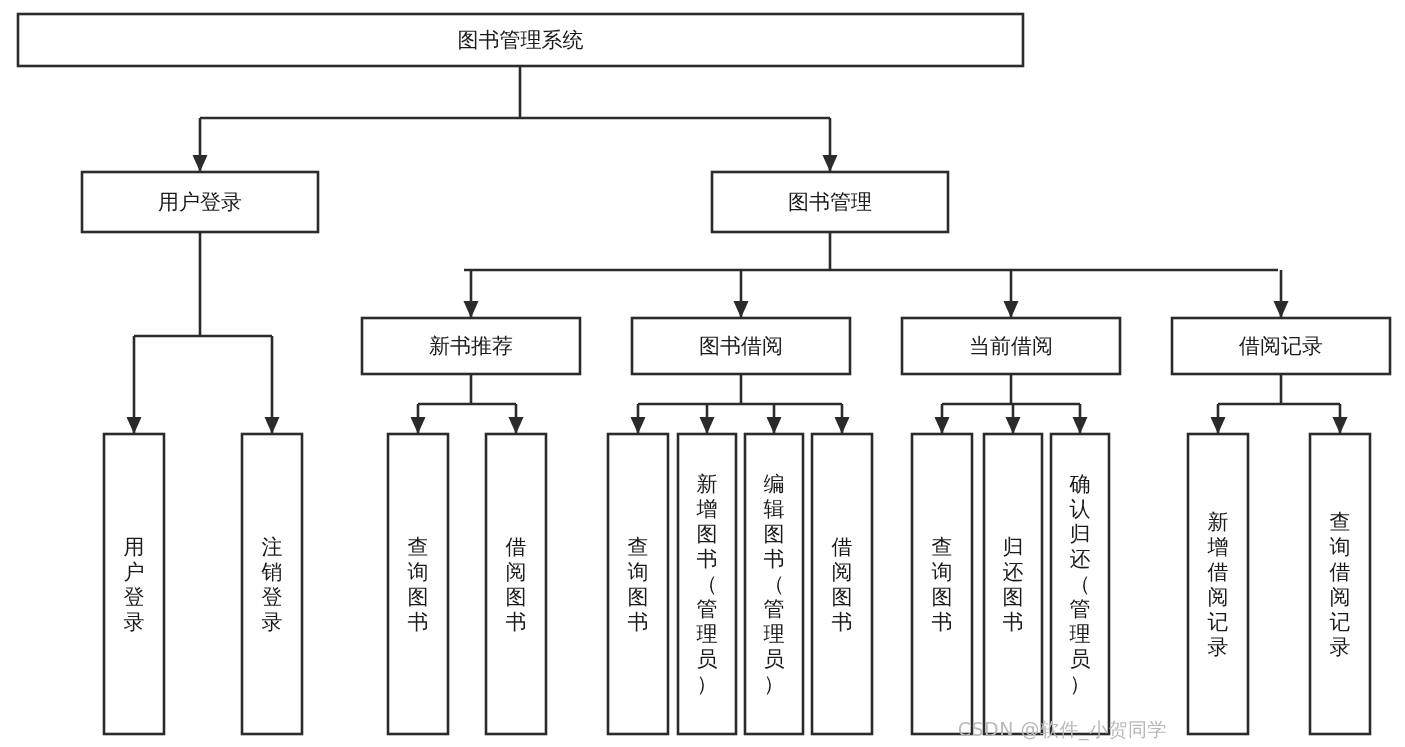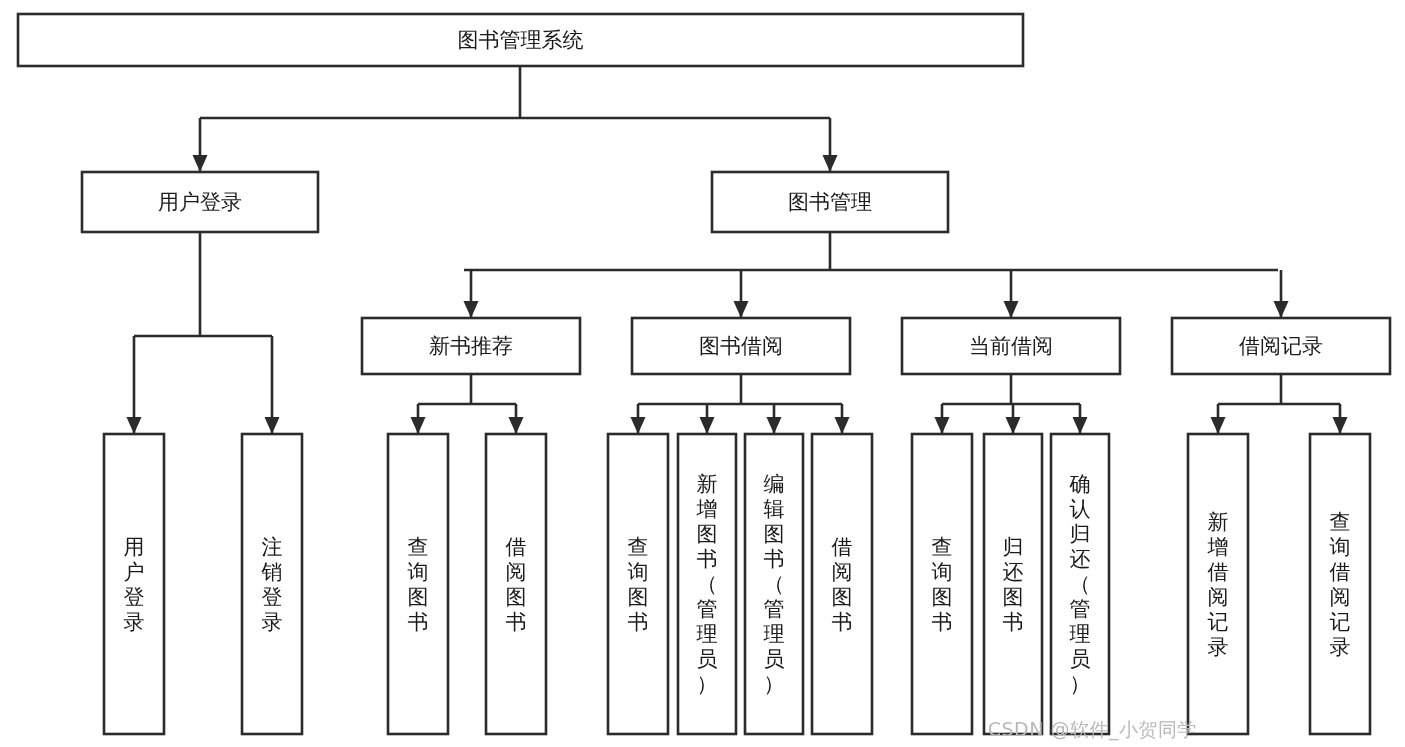--- a/index.html
+++ b/index.html
@@ -57,7 +57,7 @@
   }
   .watermark-text {
     position: absolute;
-    right: 0;
+    right: 30px;
     bottom: 4px;
     font-family: "DejaVu Sans", "Liberation Sans", sans-serif;
     font-size: 19px;

